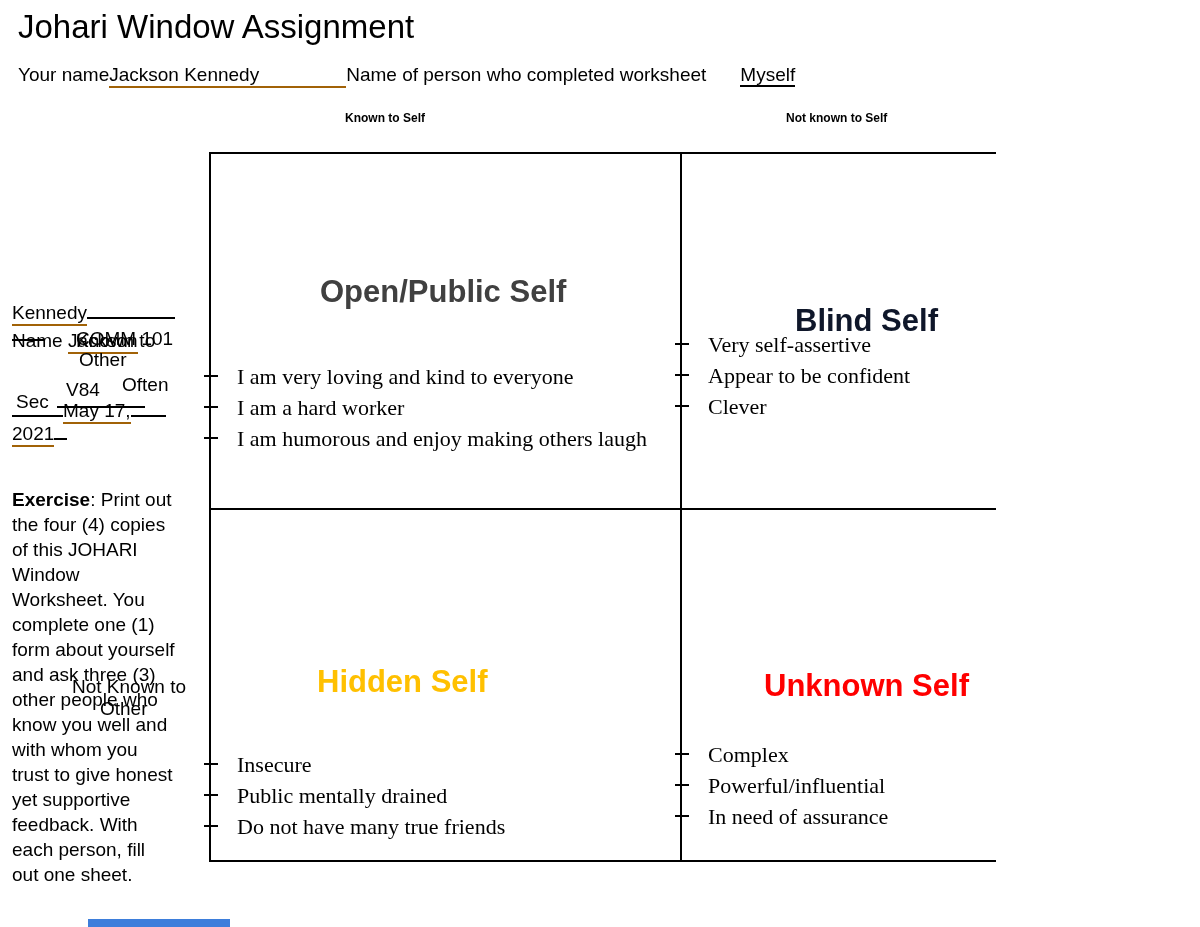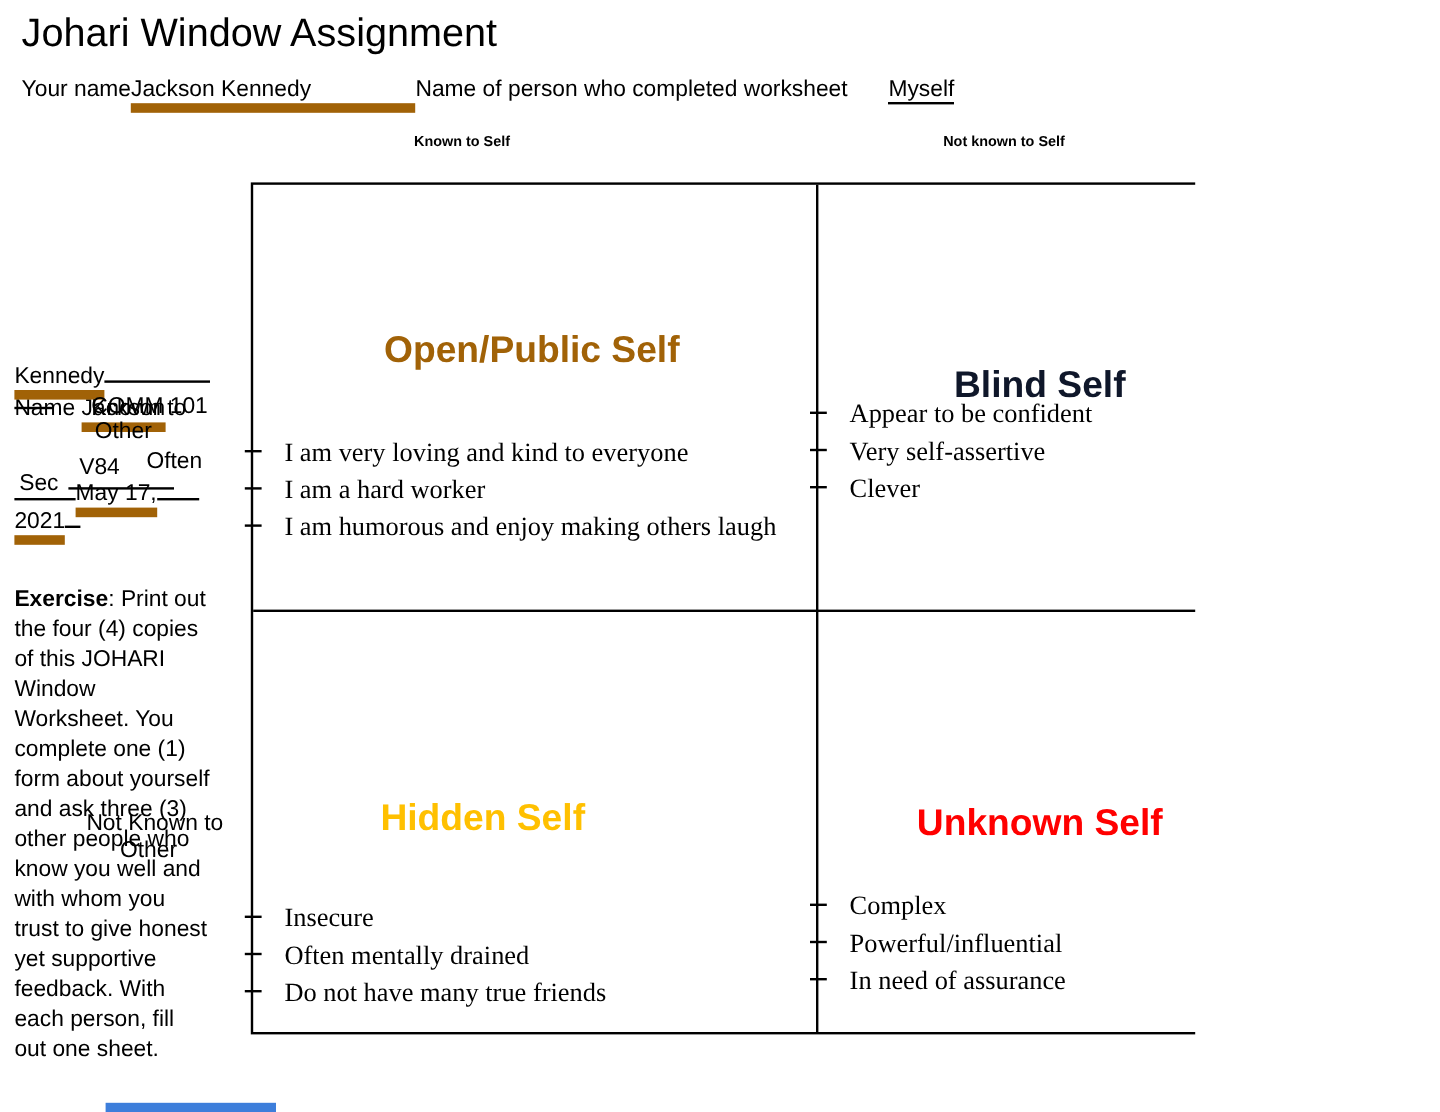--- a/index.html
+++ b/index.html
@@ -8,7 +8,7 @@
   .abs{position:absolute;}
   #doc-title{left:18px;top:8px;font-size:33px;letter-spacing:0px;}
   #header-row{left:18px;top:64px;font-size:19px;white-space:nowrap;}
-  .uval{display:inline-block;border-bottom:8px solid #a16207;}
+  .uval{display:inline-block;border-bottom:2px solid #a16207;}
   #your-name-value{width:237px;}
   #completed-by-value{margin-left:34px;border-bottom:2px solid #000;}
   .axis-label{font-size:12px;font-weight:bold;}

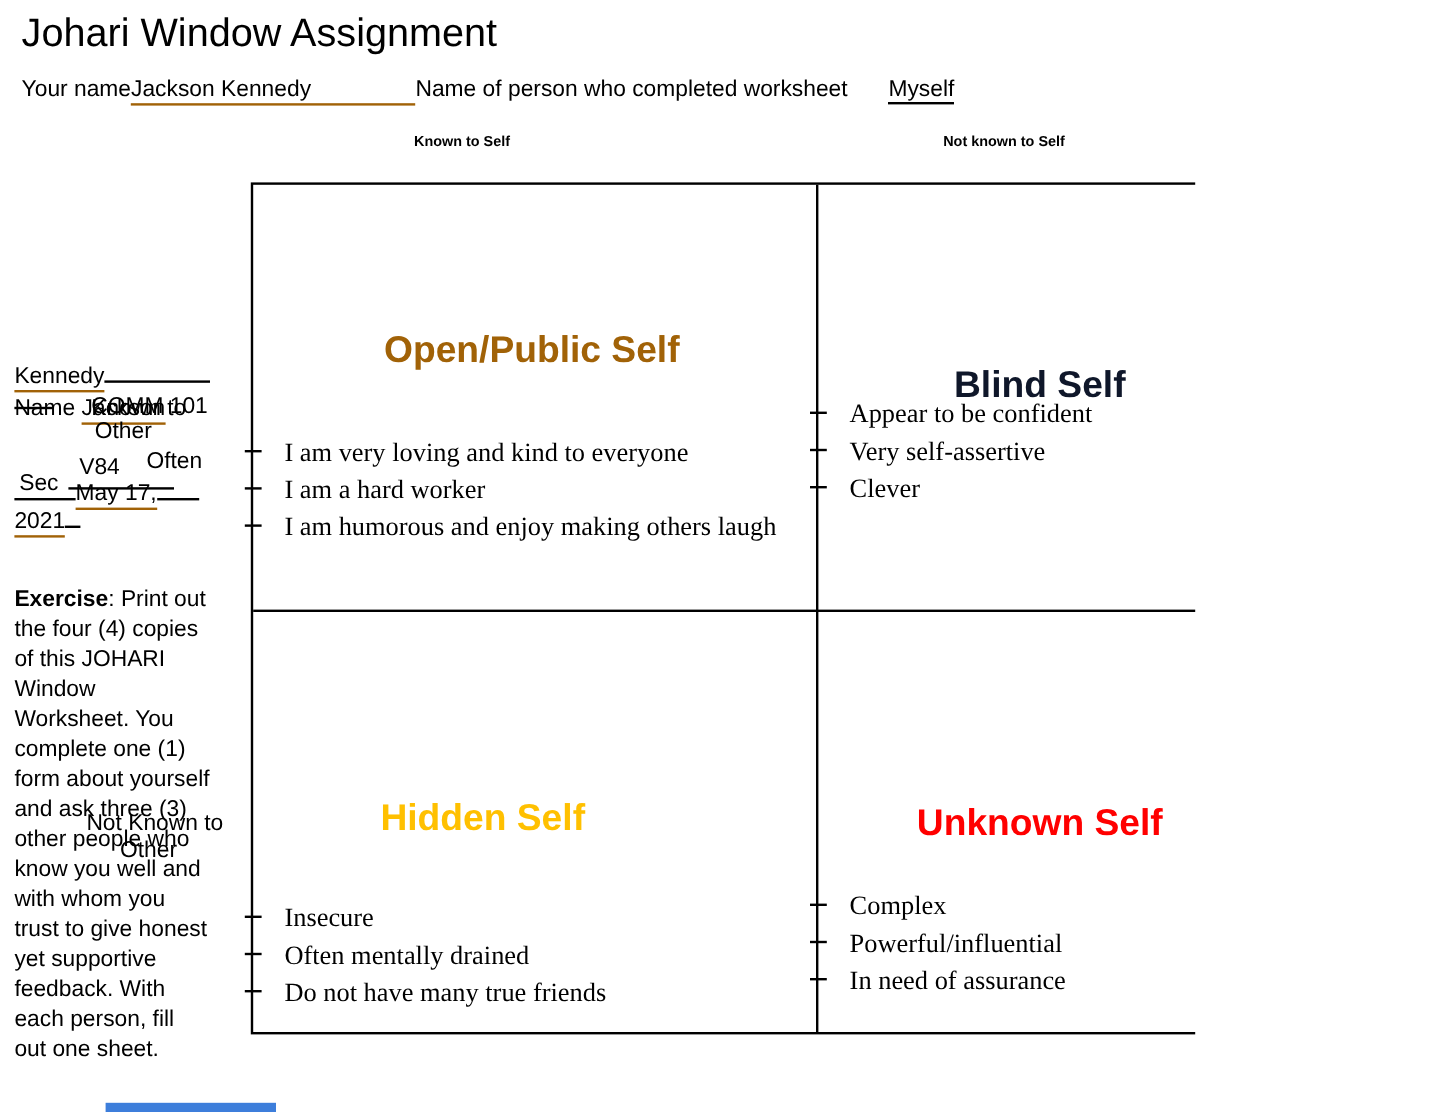--- a/index.html
+++ b/index.html
@@ -71,7 +71,7 @@
     <div class="abs" id="grid-hline"></div>
   </div>
 
-  <div class="abs q-title" id="open-title" style="color: #a16207;">Open/Public Self</div>
+  <div class="abs q-title" id="open-title" style="color: #404040;">Open/Public Self</div>
   <ul class="abs q-list" id="open-list">
     <li><span class="dash"></span><span>I am very loving and kind to everyone</span></li>
     <li><span class="dash"></span><span>I am a hard worker</span></li>

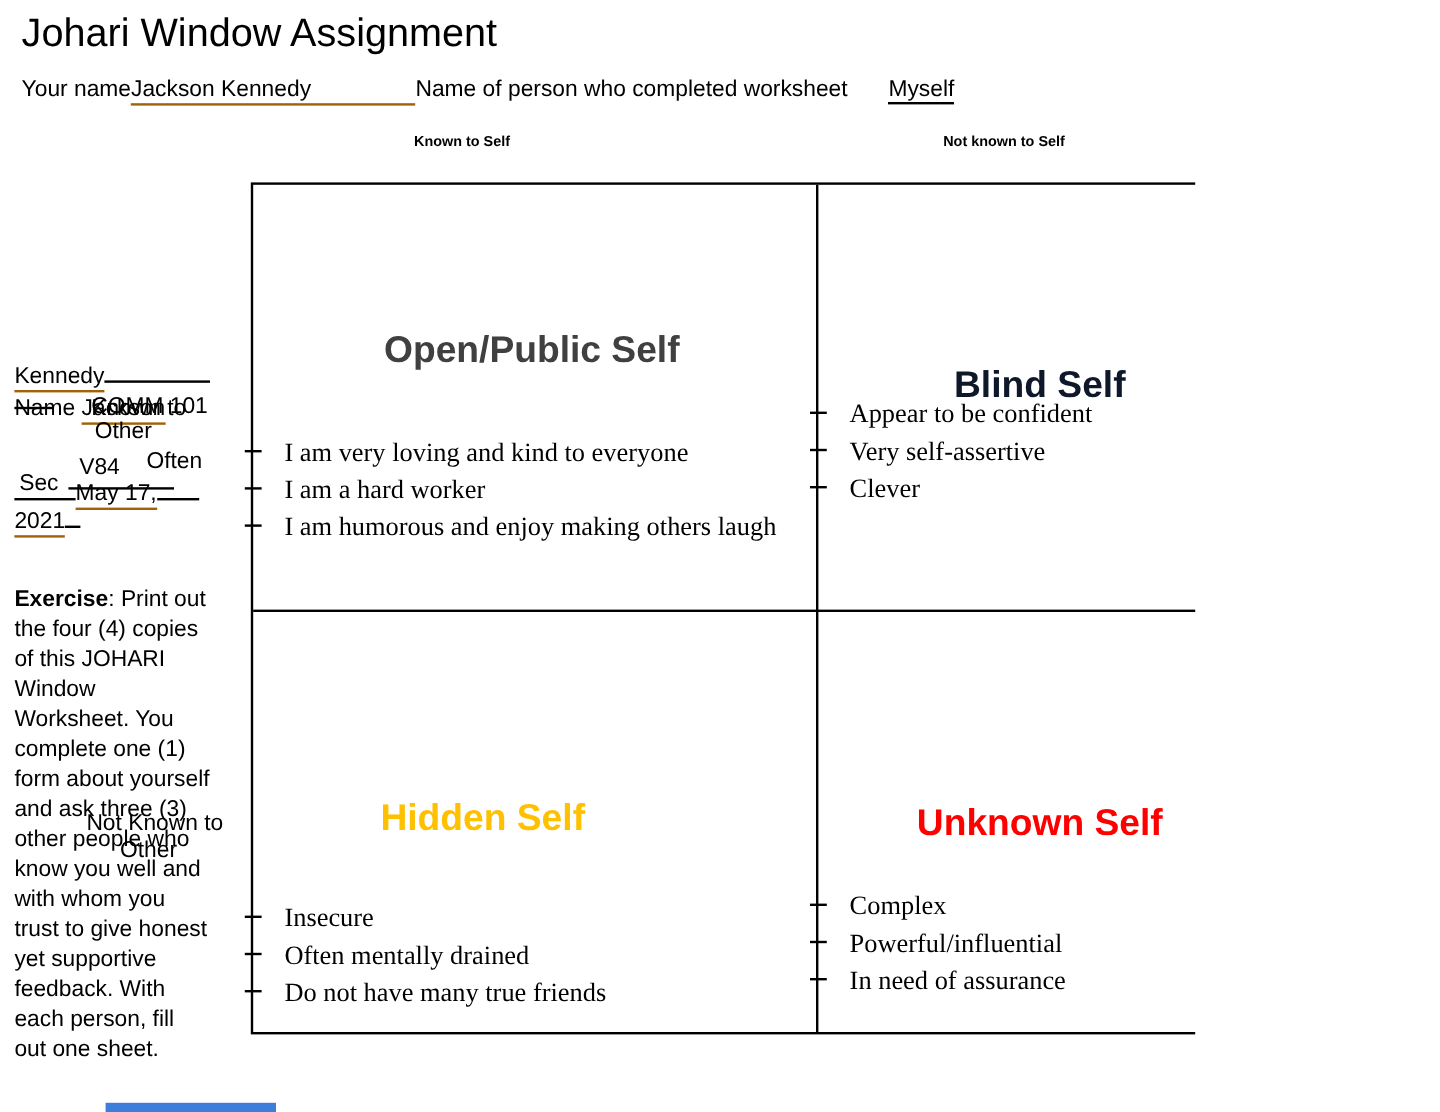--- a/index.html
+++ b/index.html
@@ -80,8 +80,8 @@
 
   <div class="abs q-title" id="blind-title" style="color: #0f172a; margin-top: 17px;">Blind Self</div>
   <ul class="abs q-list" id="blind-list">
+    <li><span class="dash"></span><span>Very self-assertive</span></li>
     <li><span class="dash"></span><span>Appear to be confident</span></li>
-    <li><span class="dash"></span><span>Very self-assertive</span></li>
     <li><span class="dash"></span><span>Clever</span></li>
   </ul>
 

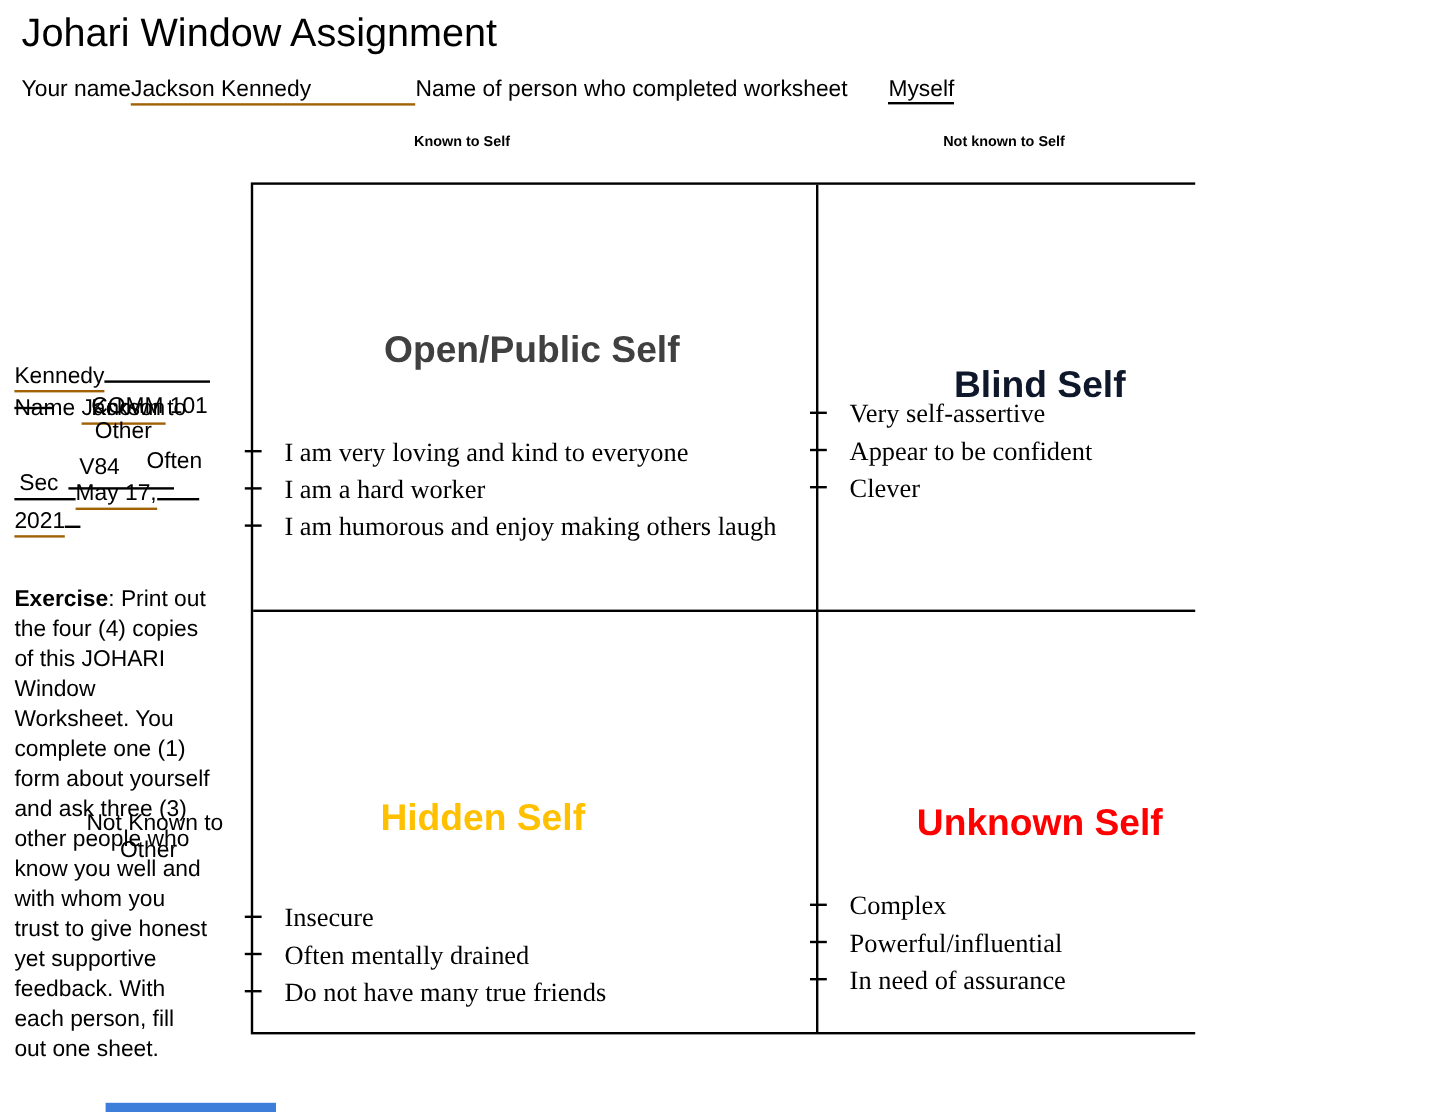--- a/index.html
+++ b/index.html
@@ -88,7 +88,7 @@
   <div class="abs q-title" id="hidden-title" style="color: rgb(255, 192, 0);">Hidden Self</div>
   <ul class="abs q-list" id="hidden-list">
     <li><span class="dash"></span><span>Insecure</span></li>
-    <li><span class="dash"></span><span>Often mentally drained</span></li>
+    <li><span class="dash"></span><span>Public mentally drained</span></li>
     <li><span class="dash"></span><span>Do not have many true friends</span></li>
   </ul>
 

